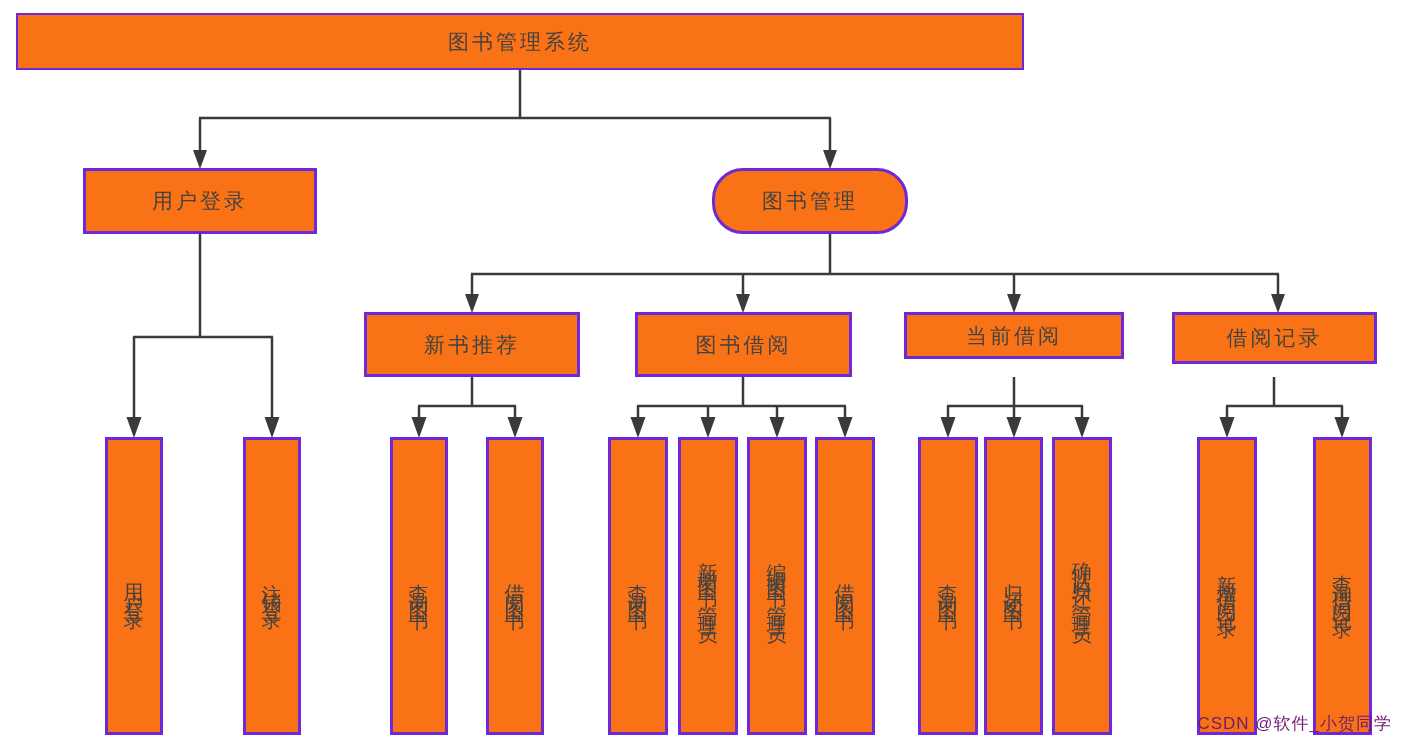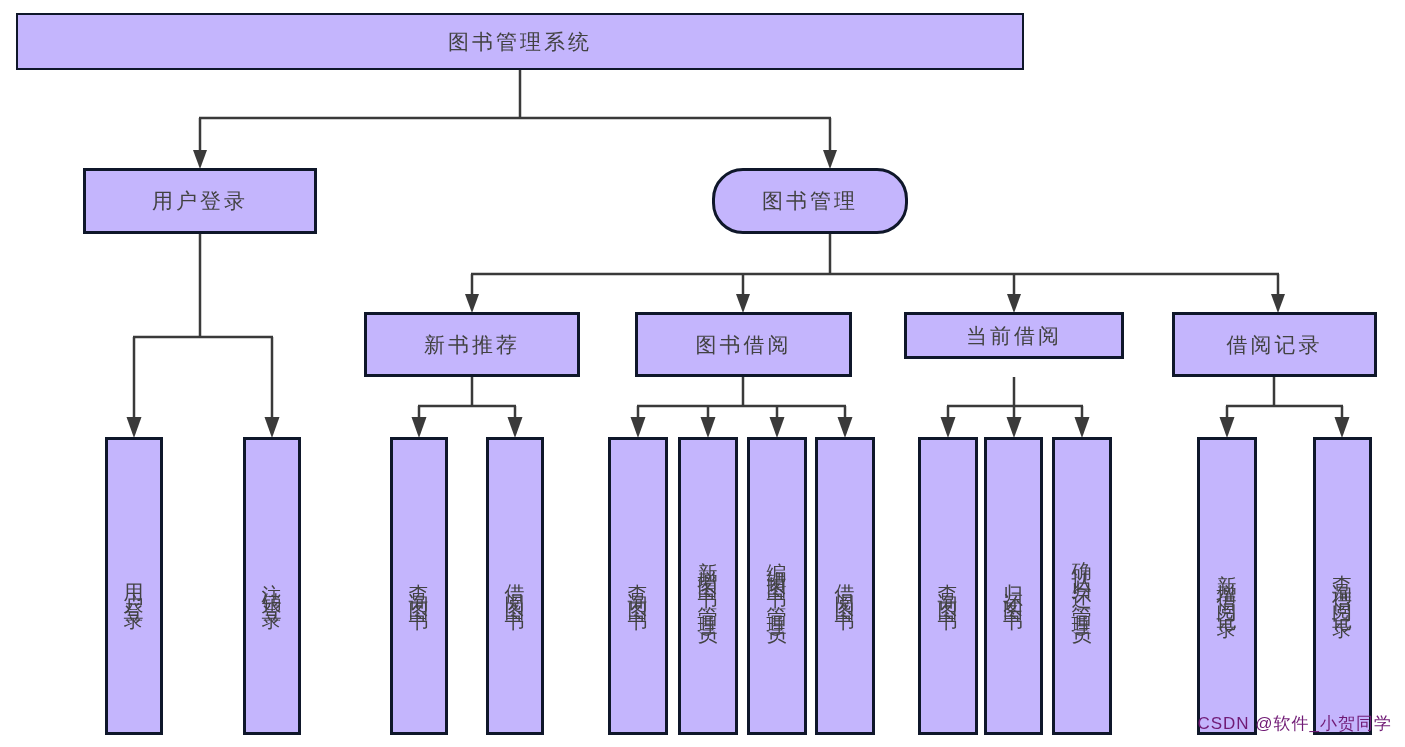--- a/index.html
+++ b/index.html
@@ -25,8 +25,8 @@
   .node {
     position: absolute;
     box-sizing: border-box;
-    border: 3px solid #0f172a;
-    background: #c4b5fd;
+    border: 3px solid #6d28d9;
+    background: #f97316;
     display: flex;
     align-items: center;
     justify-content: center;

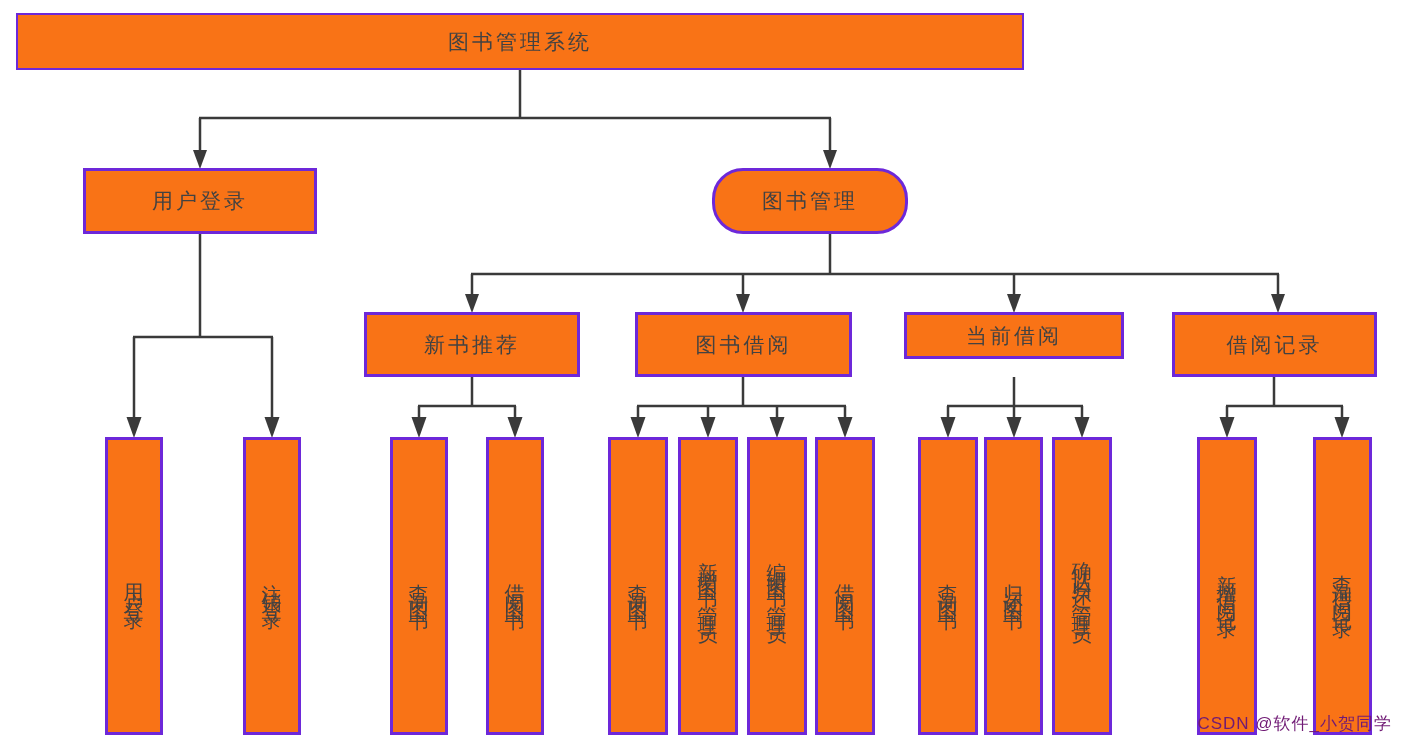--- a/index.html
+++ b/index.html
@@ -146,7 +146,7 @@
   <div class="node" style="left:364px; top:312px; width:216px; height:65px;">新书推荐</div>
   <div class="node" style="left:635px; top:312px; width:217px; height:65px;">图书借阅</div>
   <div class="node" style="left:904px; top:312px; width:220px; height:47px;">当前借阅</div>
-  <div class="node" style="left:1172px; top:312px; width:205px; height:65px;">借阅记录</div>
+  <div class="node" style="left:1172px; top:312px; width:205px; height:52px;">借阅记录</div>
 
   <div class="node leaf" style="left:105px; top:437px; width:58px; height:298px;">用户登录</div>
   <div class="node leaf" style="left:243px; top:437px; width:58px; height:298px;">注销登录</div>

